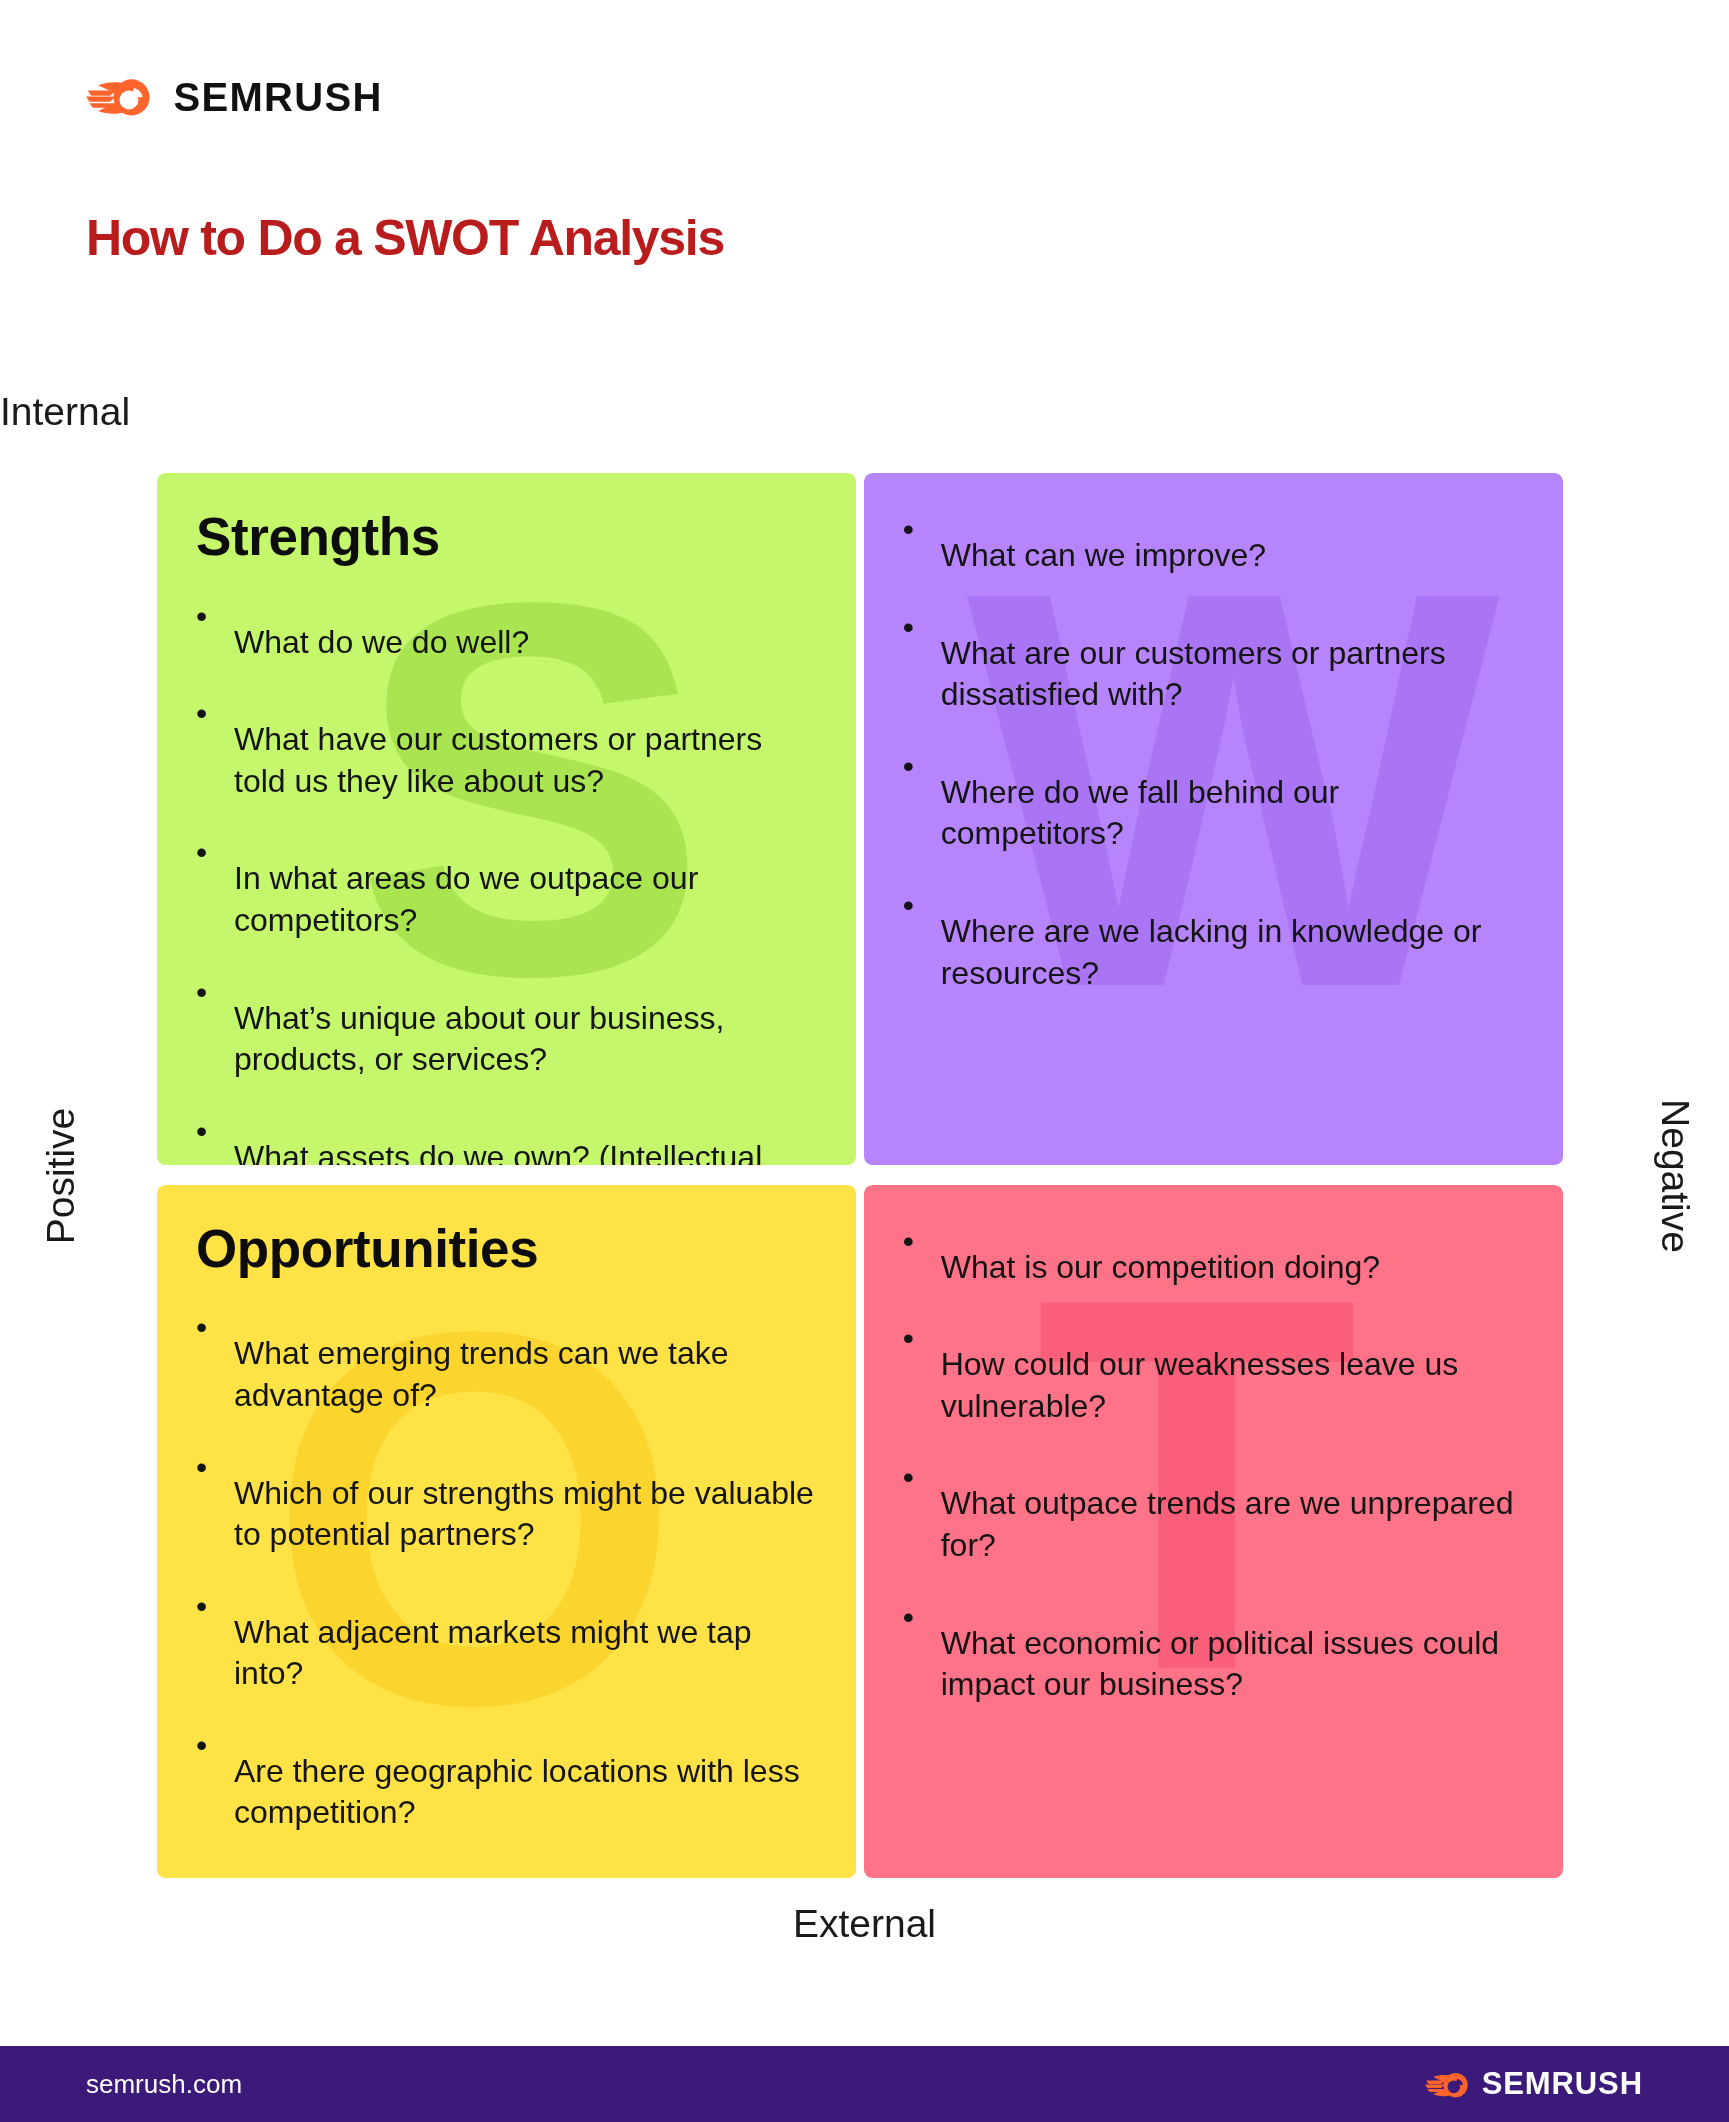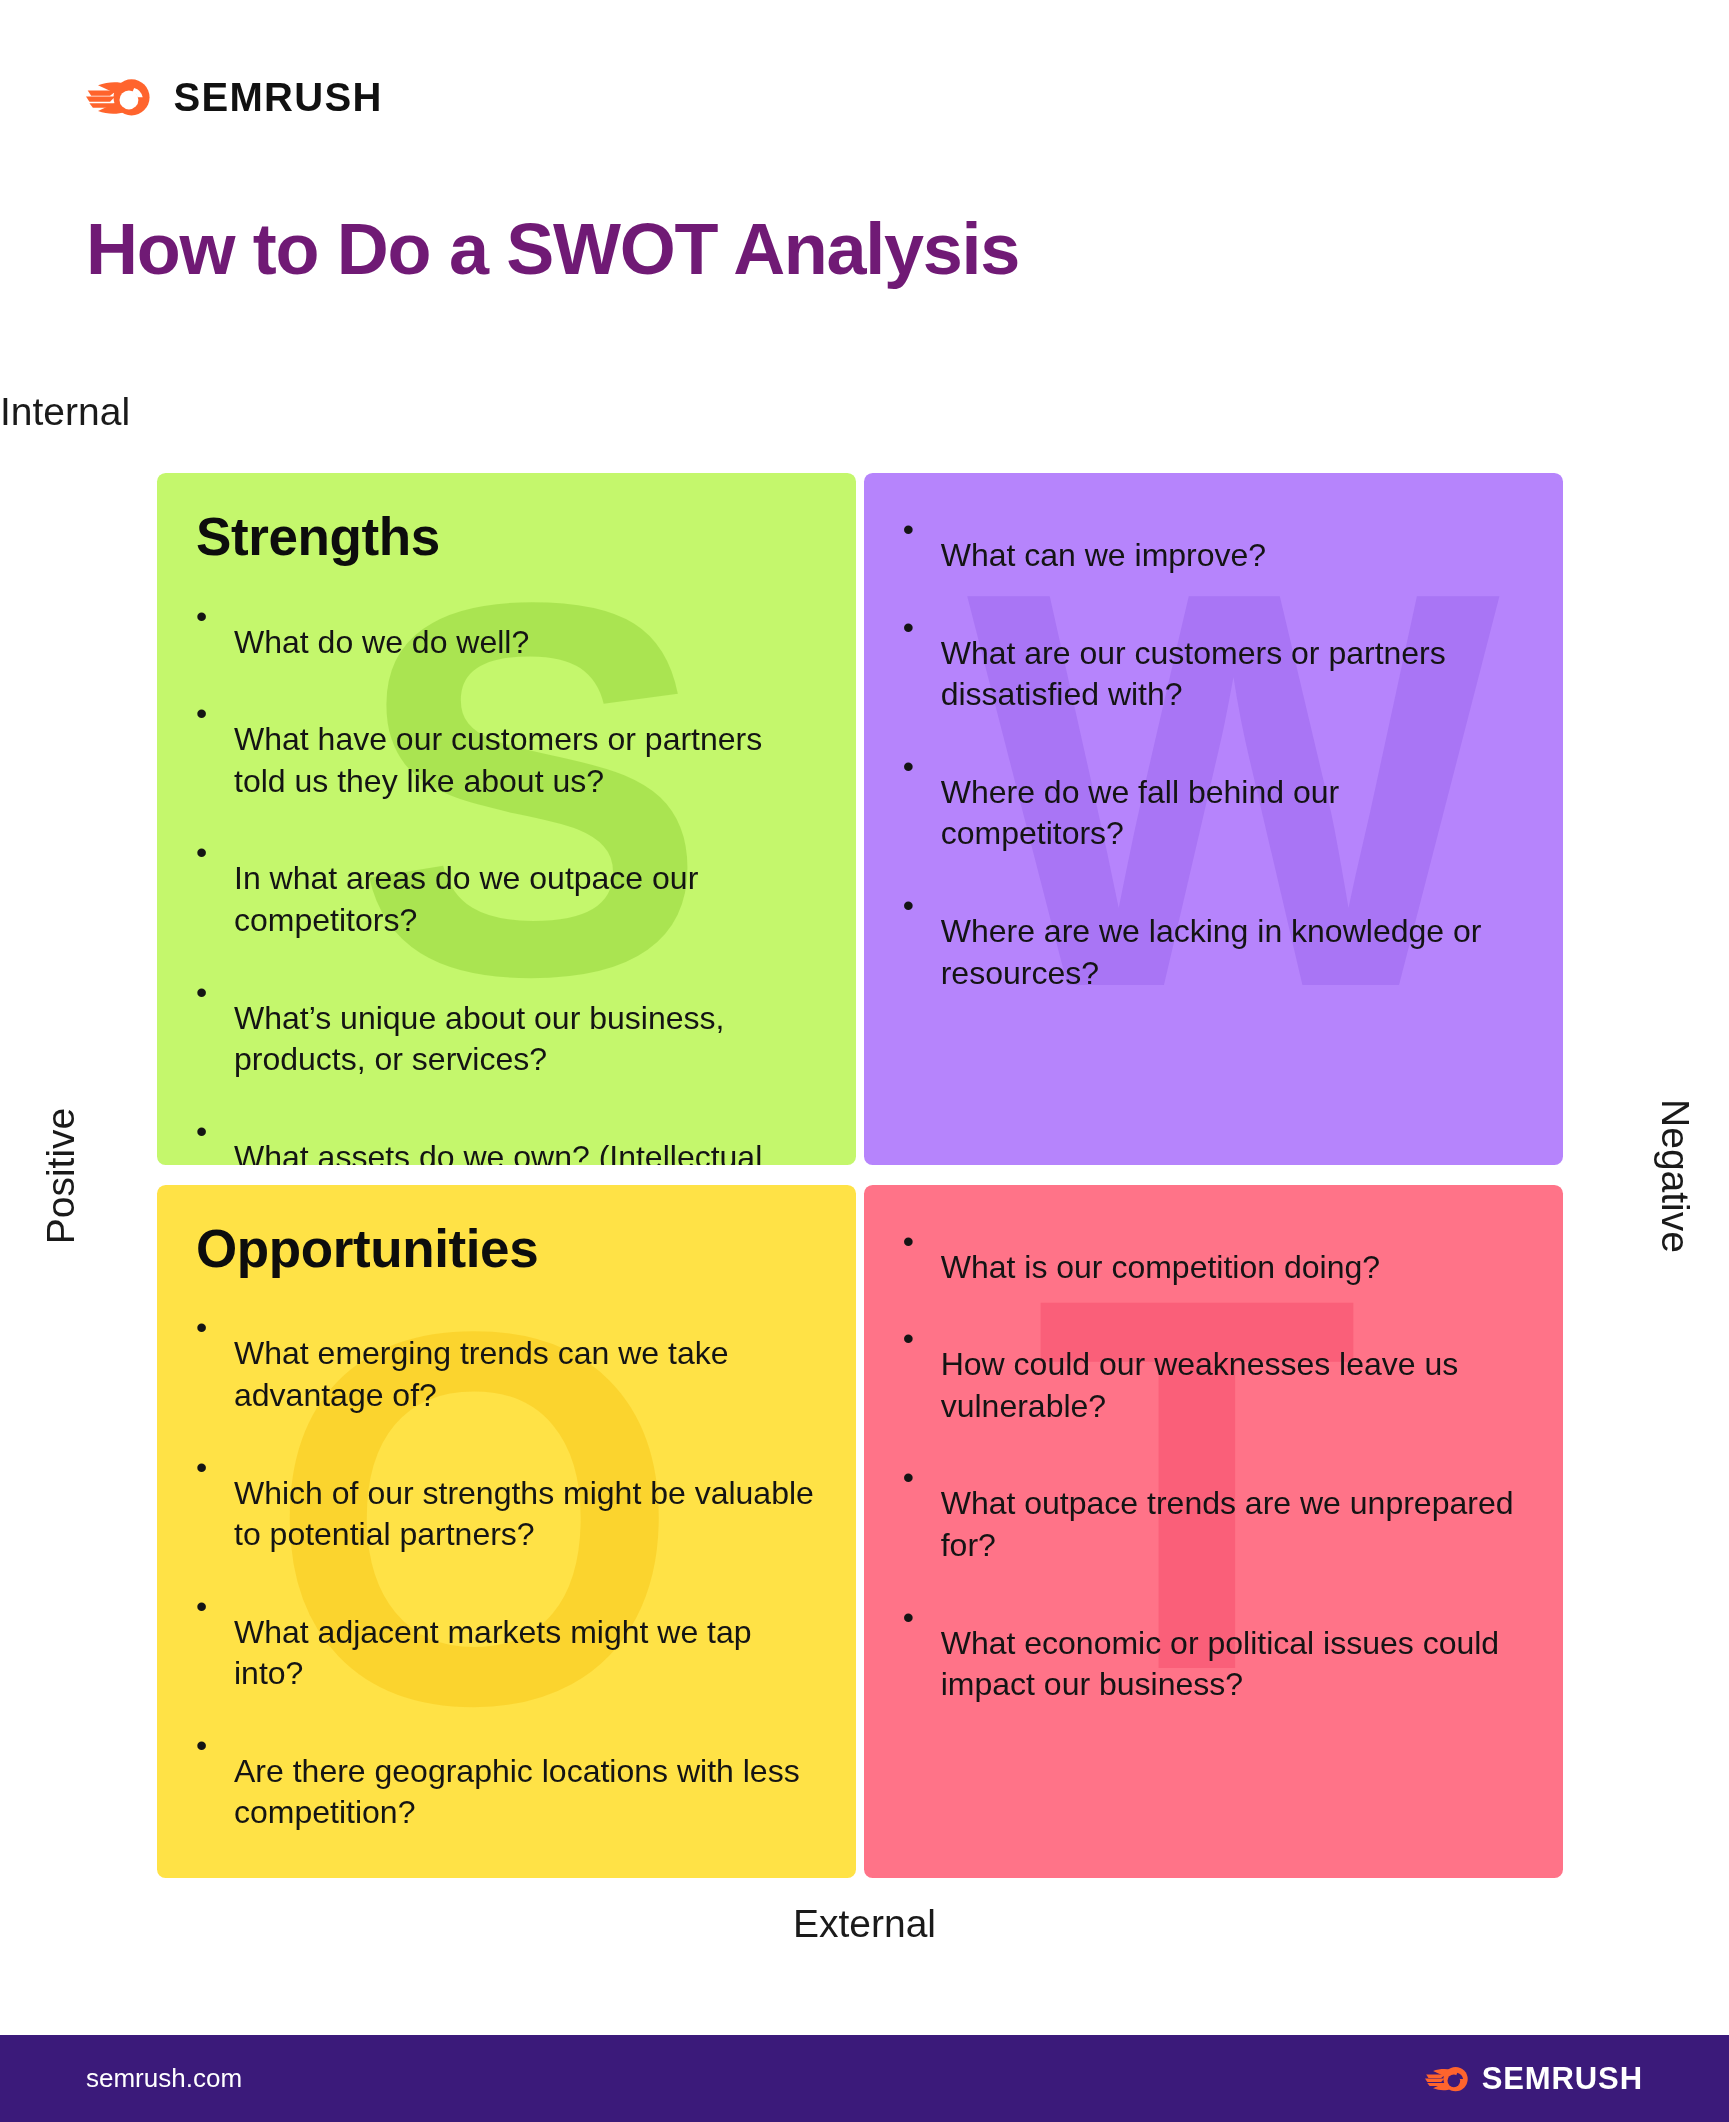--- a/index.html
+++ b/index.html
@@ -24,8 +24,8 @@
 
   .page-title {
     position:absolute; left:86px; top:212px;
-    font-size:72px; font-weight:bold; letter-spacing:-1.3px;
-    color:#701a75; line-height:1.05;
+    font-size:50px; font-weight:bold; letter-spacing:-1.3px;
+    color:#b91c1c; line-height:1.05;
   }
 
   

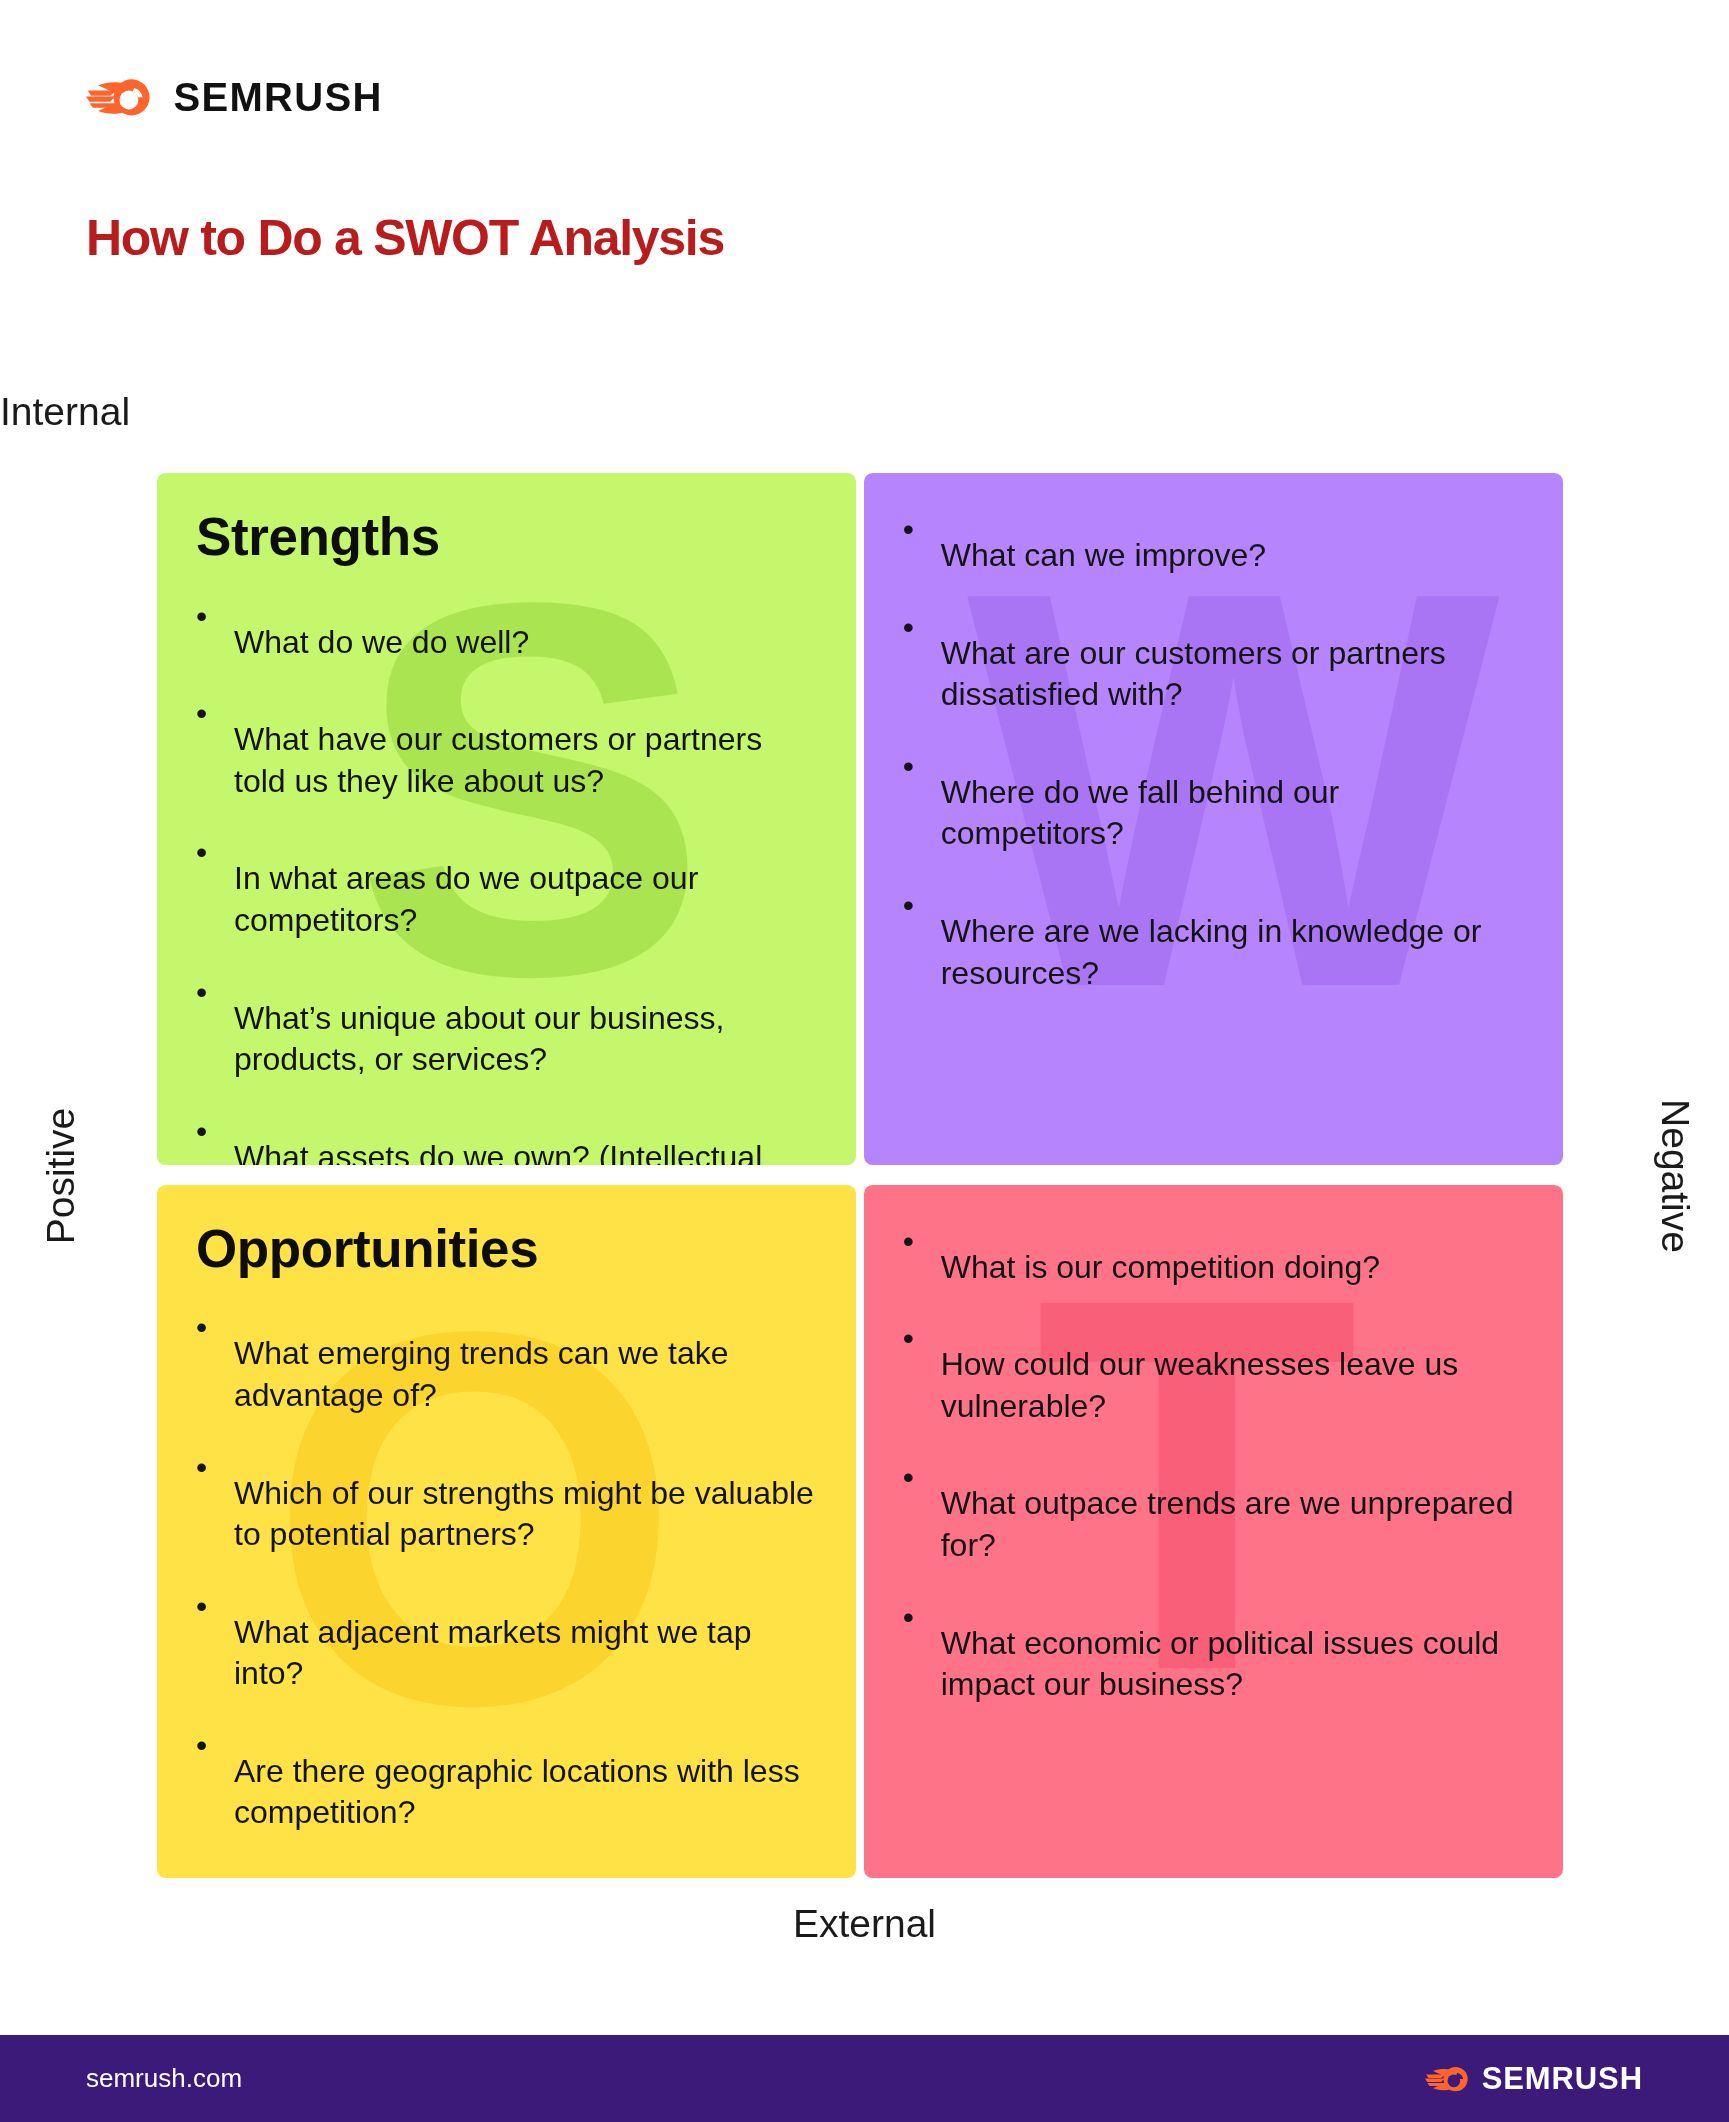--- a/index.html
+++ b/index.html
@@ -98,7 +98,7 @@
   
   .footer {
     position:absolute; left:0; bottom:0;
-    width:1729px; height:87px;
+    width:1729px; height:76px;
     background:#3b1a7a;
     display:flex; align-items:center;
     padding:0 86px;

